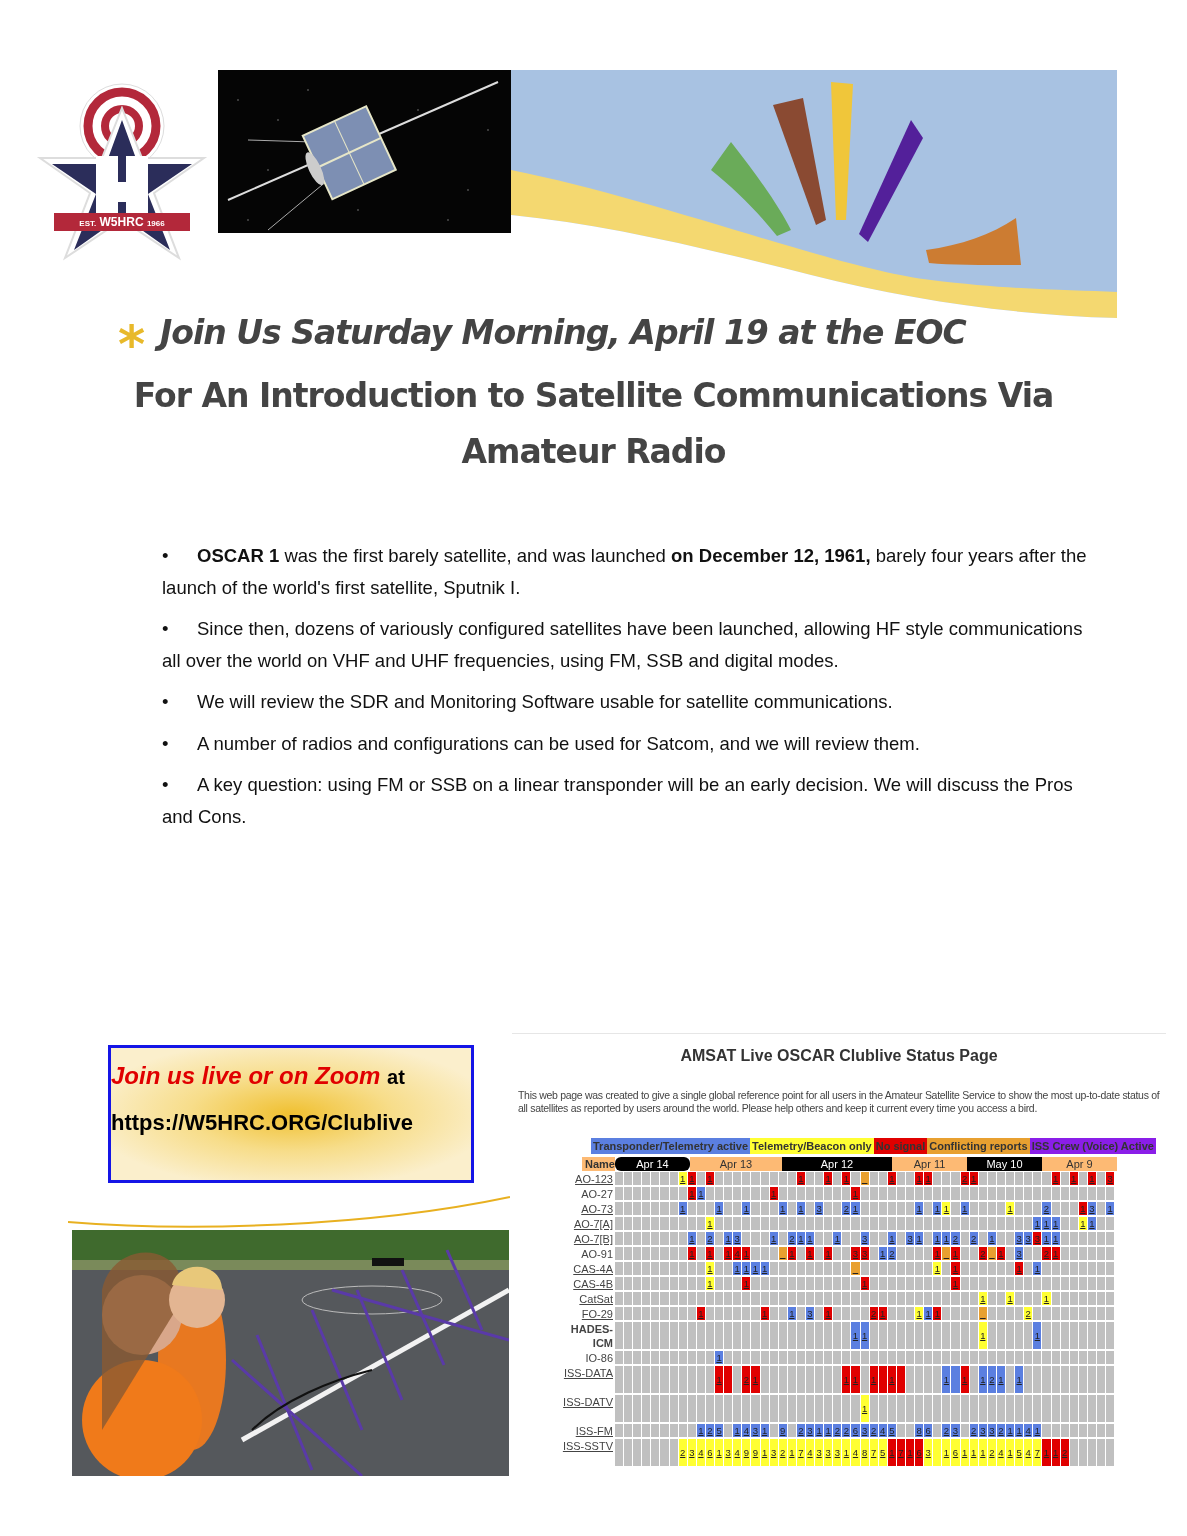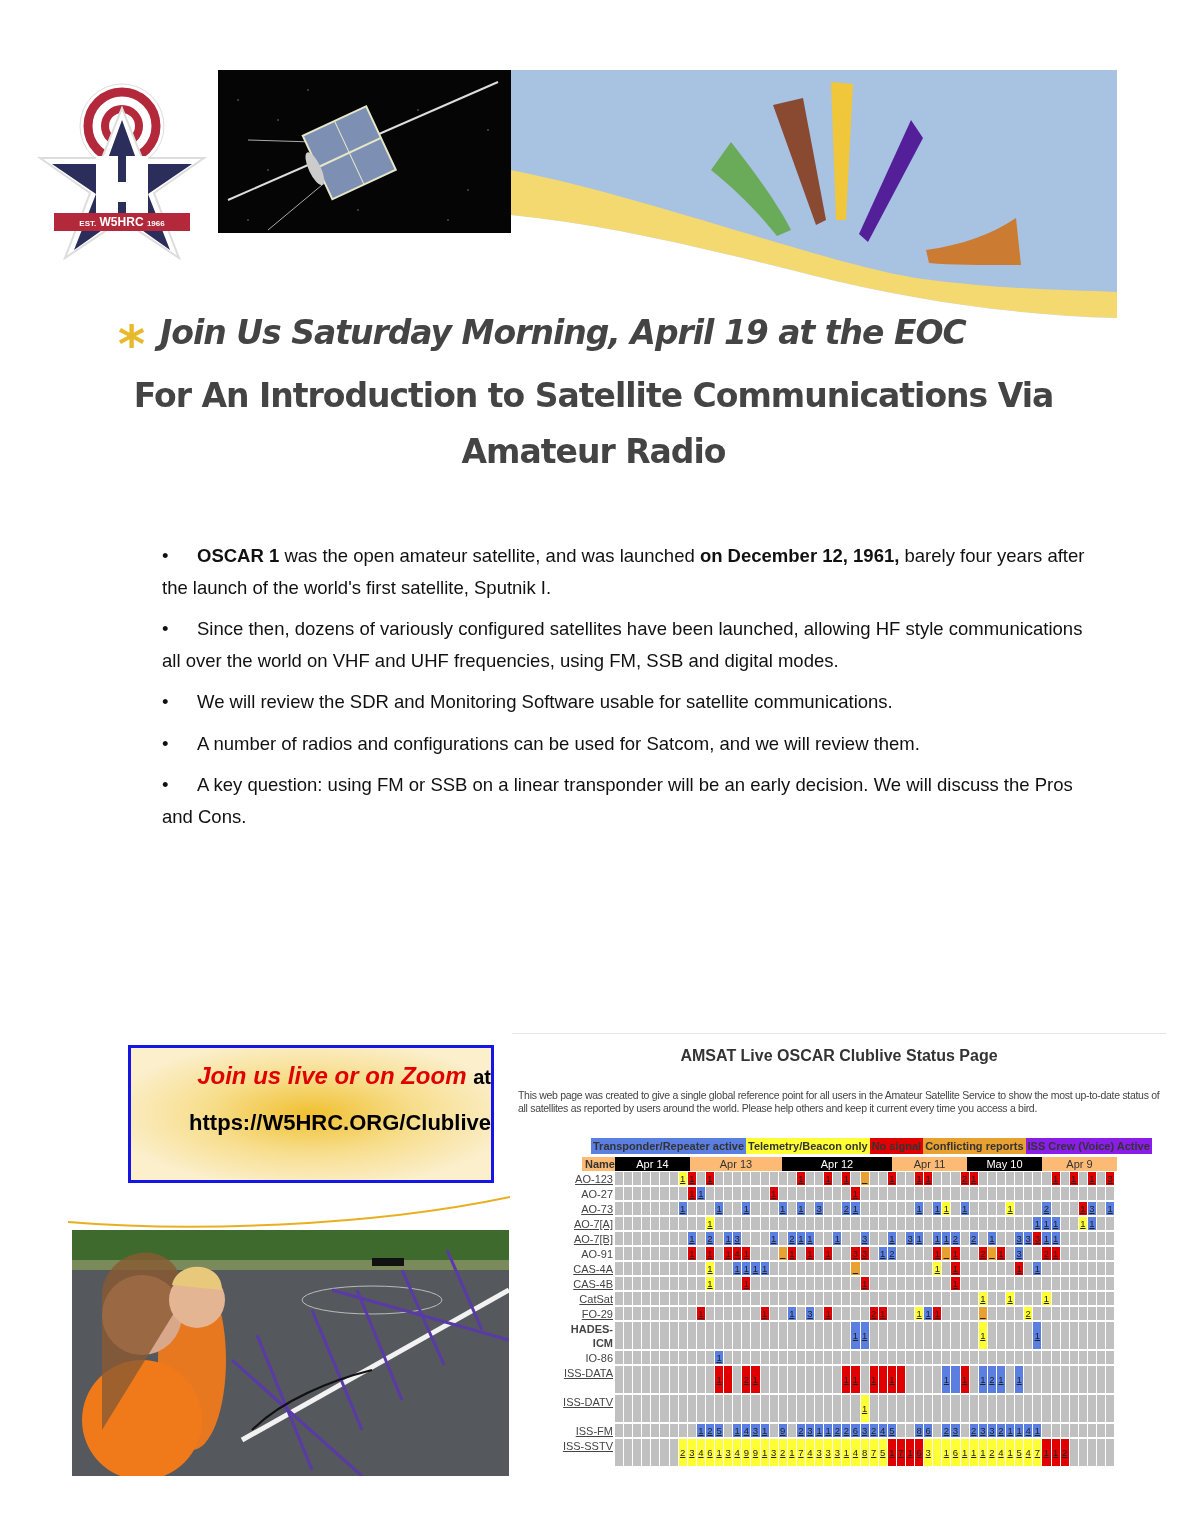--- a/index.html
+++ b/index.html
@@ -106,7 +106,7 @@
 </div>
 
 <div id="bullets" class="abs">
-    <div class="bul"><span class="dot">•</span><b>OSCAR 1</b><span> was the open amateur satellite, and was launched </span><b>on December 12, 1961,</b><span> barely four years after the launch of the world's first satellite, Sputnik I.</span></div>
+    <div class="bul"><span class="dot">•</span><b>OSCAR 1</b><span> was the first barely satellite, and was launched </span><b>on December 12, 1961,</b><span> barely four years after the launch of the world's first satellite, Sputnik I.</span></div>
     <div class="bul"><span class="dot">•</span><span>Since then, dozens of variously configured satellites have been launched, allowing HF style communications all over the world on VHF and UHF frequencies, using FM, SSB and digital modes.</span></div>
     <div class="bul"><span class="dot">•</span><span>We will review the SDR and Monitoring Software usable for satellite communications.</span></div>
     <div class="bul"><span class="dot">•</span><span>A number of radios and configurations can be used for Satcom, and we will review them.</span></div>

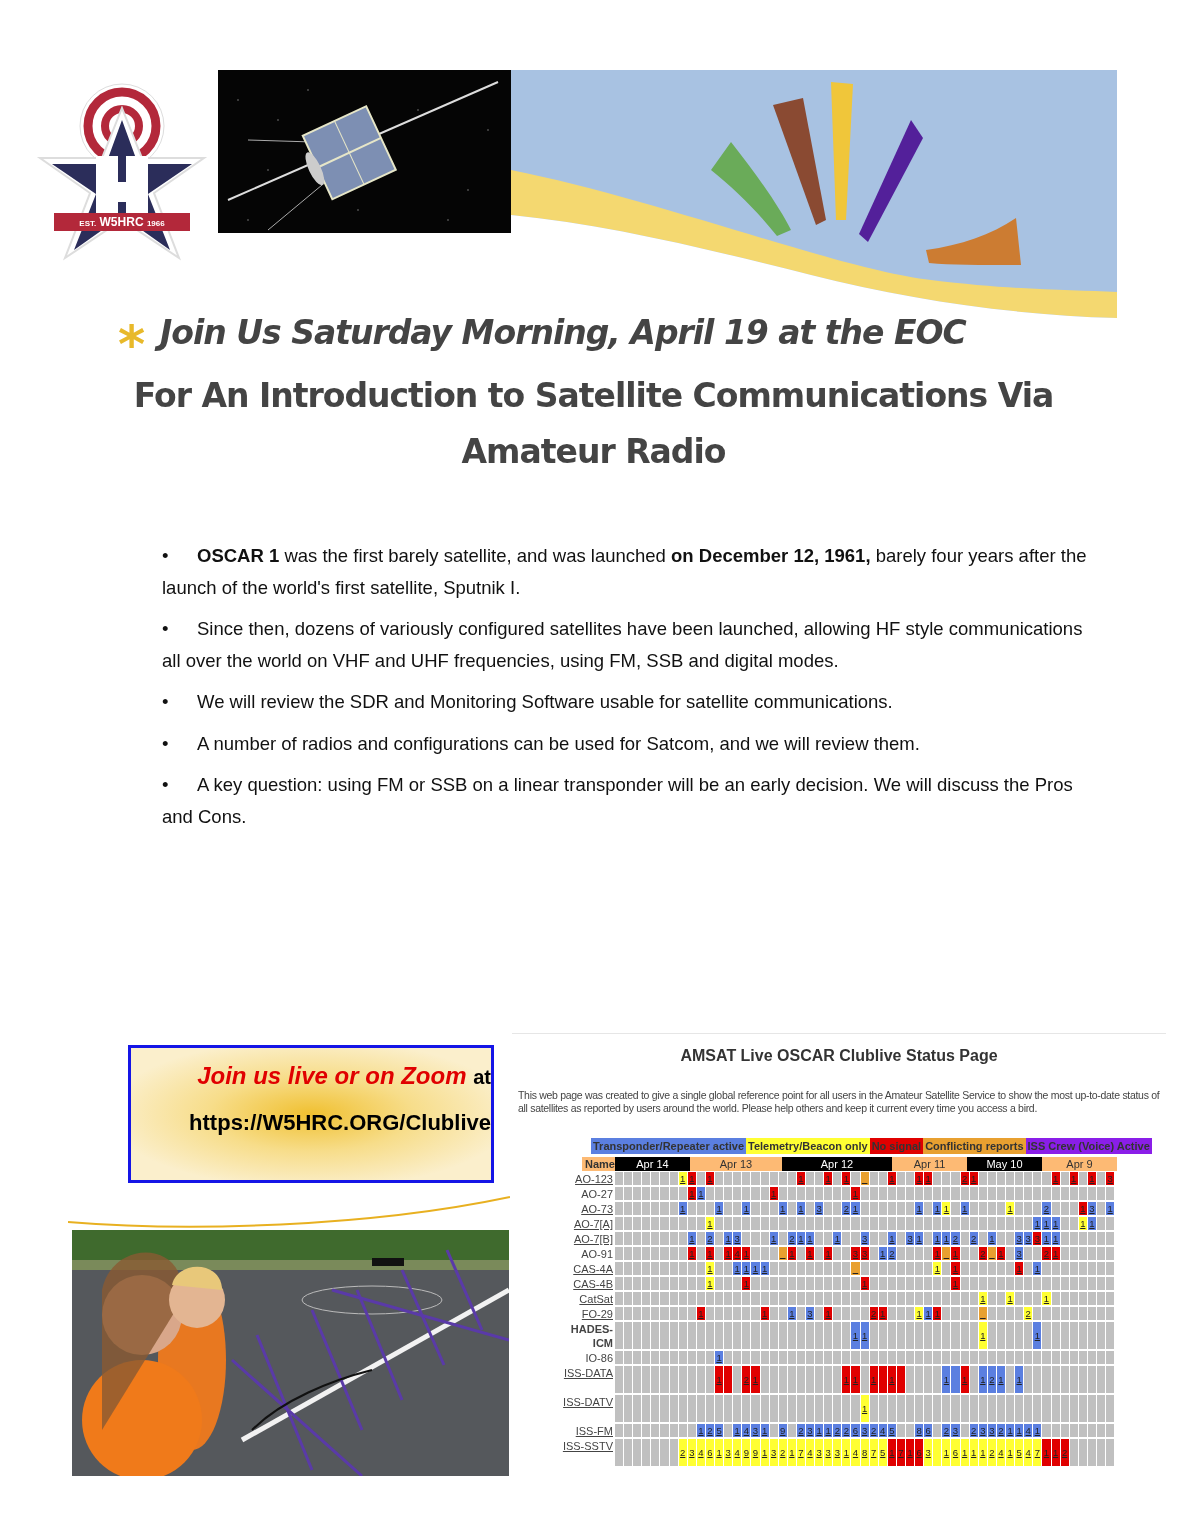--- a/index.html
+++ b/index.html
@@ -19,7 +19,7 @@
   .bul{margin:0 0 10px 0;}
   .bul .dot{display:inline-block;width:35px;}
   
-  #zoombox{left:108px;top:1045px;width:366px;height:138px;border:3px solid #1515e6;background:radial-gradient(ellipse at center,#f0c030 0%,#f7dd8a 40%,#fbefcc 80%);box-sizing:border-box;text-align:right;margin-left:20px;}
+  #zoombox{left:108px;top:1045px;width:366px;height:138px;border:3px solid #1515e6;background:radial-gradient(ellipse at center,#f0c030 0%,#f7dd8a 40%,#fbefcc 80%);box-sizing:border-box;text-align:left;}
   #zoombox .l1{margin-top:14px;font-size:24px;font-weight:bold;font-style:italic;color:#e00000;}
   #zoombox .l1 b{color:#000;font-style:normal;font-size:20px;}
   #zoombox .l2{margin-top:20px;font-size:22px;font-weight:bold;color:#000;}

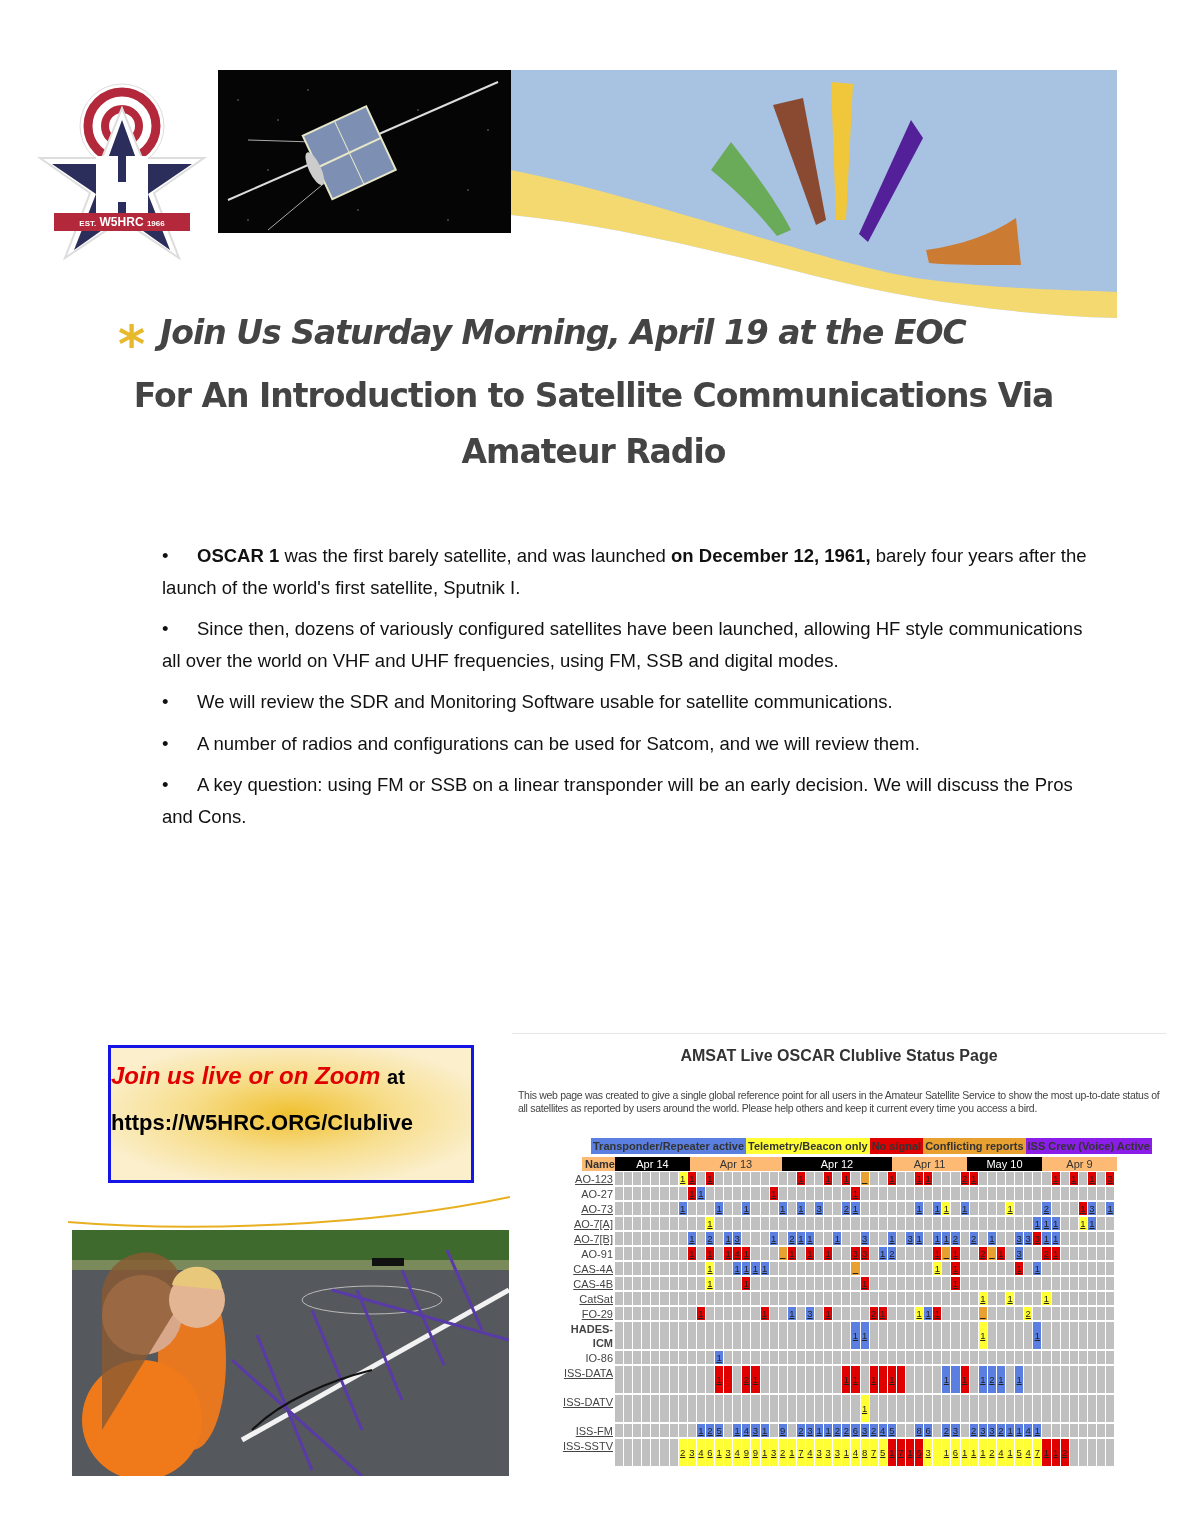--- a/index.html
+++ b/index.html
@@ -155,7 +155,7 @@
   <div class="title">AMSAT Live OSCAR Clublive Status Page</div>
   <div class="desc">This web page was created to give a single global reference point for all users in the Amateur Satellite Service to show the most up-to-date status of all satellites as reported by users around the world. Please help others and keep it current every time you access a bird.</div>
   <div id="legend">
-      <span style="background: rgb(91, 127, 224);">Transponder/Repeater active</span>
+      <span style="background: rgb(91, 127, 224);">Transponder/Telemetry active</span>
       <span style="background: rgb(255, 255, 51);">Telemetry/Beacon only</span>
       <span style="background: rgb(224, 0, 0);">No signal</span>
       <span style="background: rgb(232, 160, 48);">Conflicting reports</span>

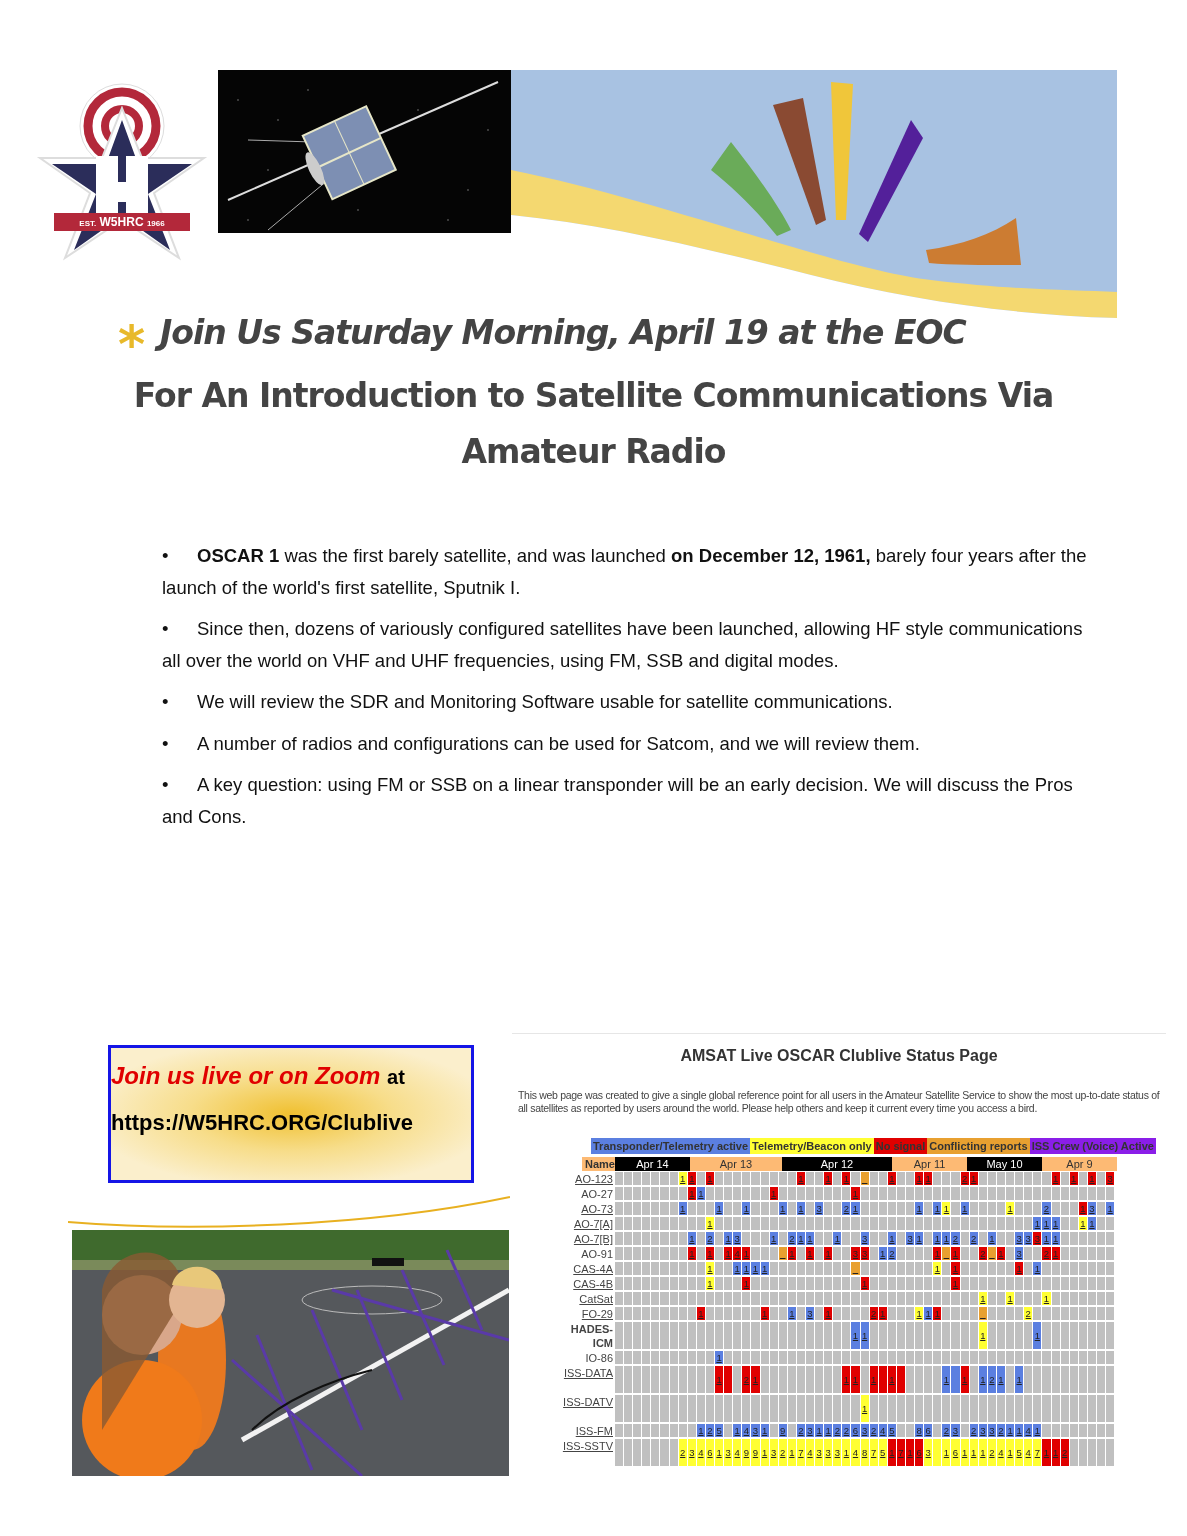--- a/index.html
+++ b/index.html
@@ -163,7 +163,7 @@
     </div>
   <div id="datehdr">
     <span class="dh wht" style="left:0;width:33px;text-align:right;font-weight:bold;">Name</span>
-  <span class="dh blk" style="left: 33px; width: 75px;">Apr 14</span>
+  <span class="dh blk" style="left: 33px; width: 75px; border-radius: 6px;">Apr 14</span>
       <span class="dh wht" style="left: 108px; width: 92px;">Apr 13</span>
       <span class="dh blk" style="left: 200px; width: 110px;">Apr 12</span>
       <span class="dh wht" style="left: 310px; width: 75px;">Apr 11</span>

